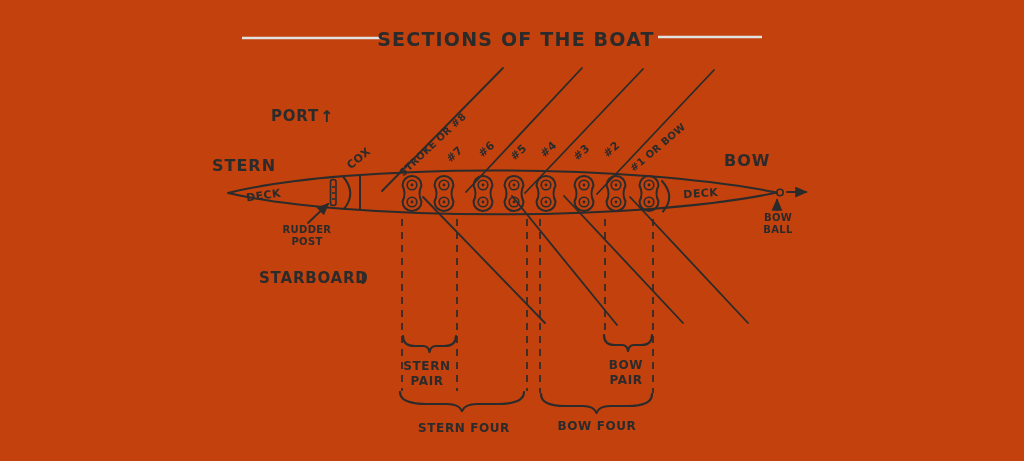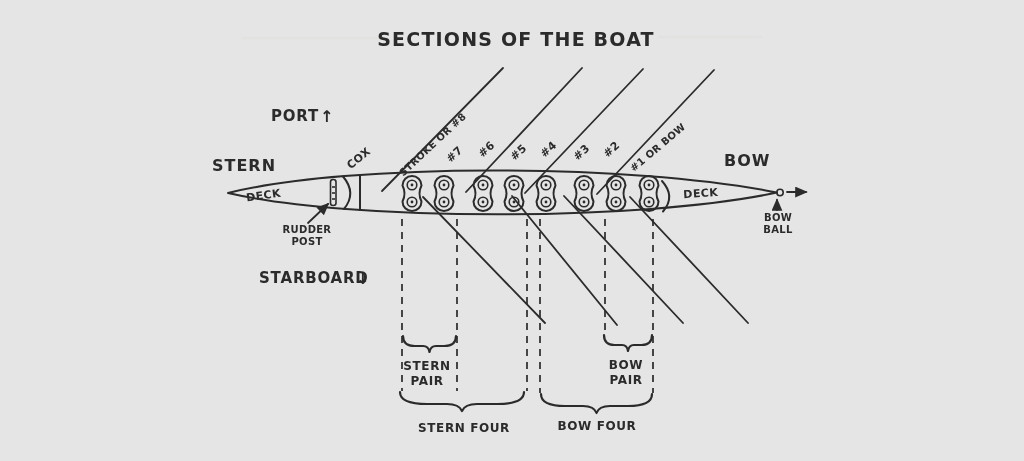--- a/index.html
+++ b/index.html
@@ -3,7 +3,7 @@
 <meta charset="utf-8">
 <style>
   html,body{margin:0;padding:0;background:#ffffff;}
-  .stage{position:relative;width:1024px;height:461px;background:#e5e5e5;overflow:hidden;
+  .stage{position:relative;width:1024px;height:461px;background:#c2410c;overflow:hidden;
          font-family:"DejaVu Sans","Liberation Sans",sans-serif;}
   svg{display:block;}
   svg text{font-family:"DejaVu Sans","Liberation Sans",sans-serif;font-weight:700;fill:#2b2b2b;}

